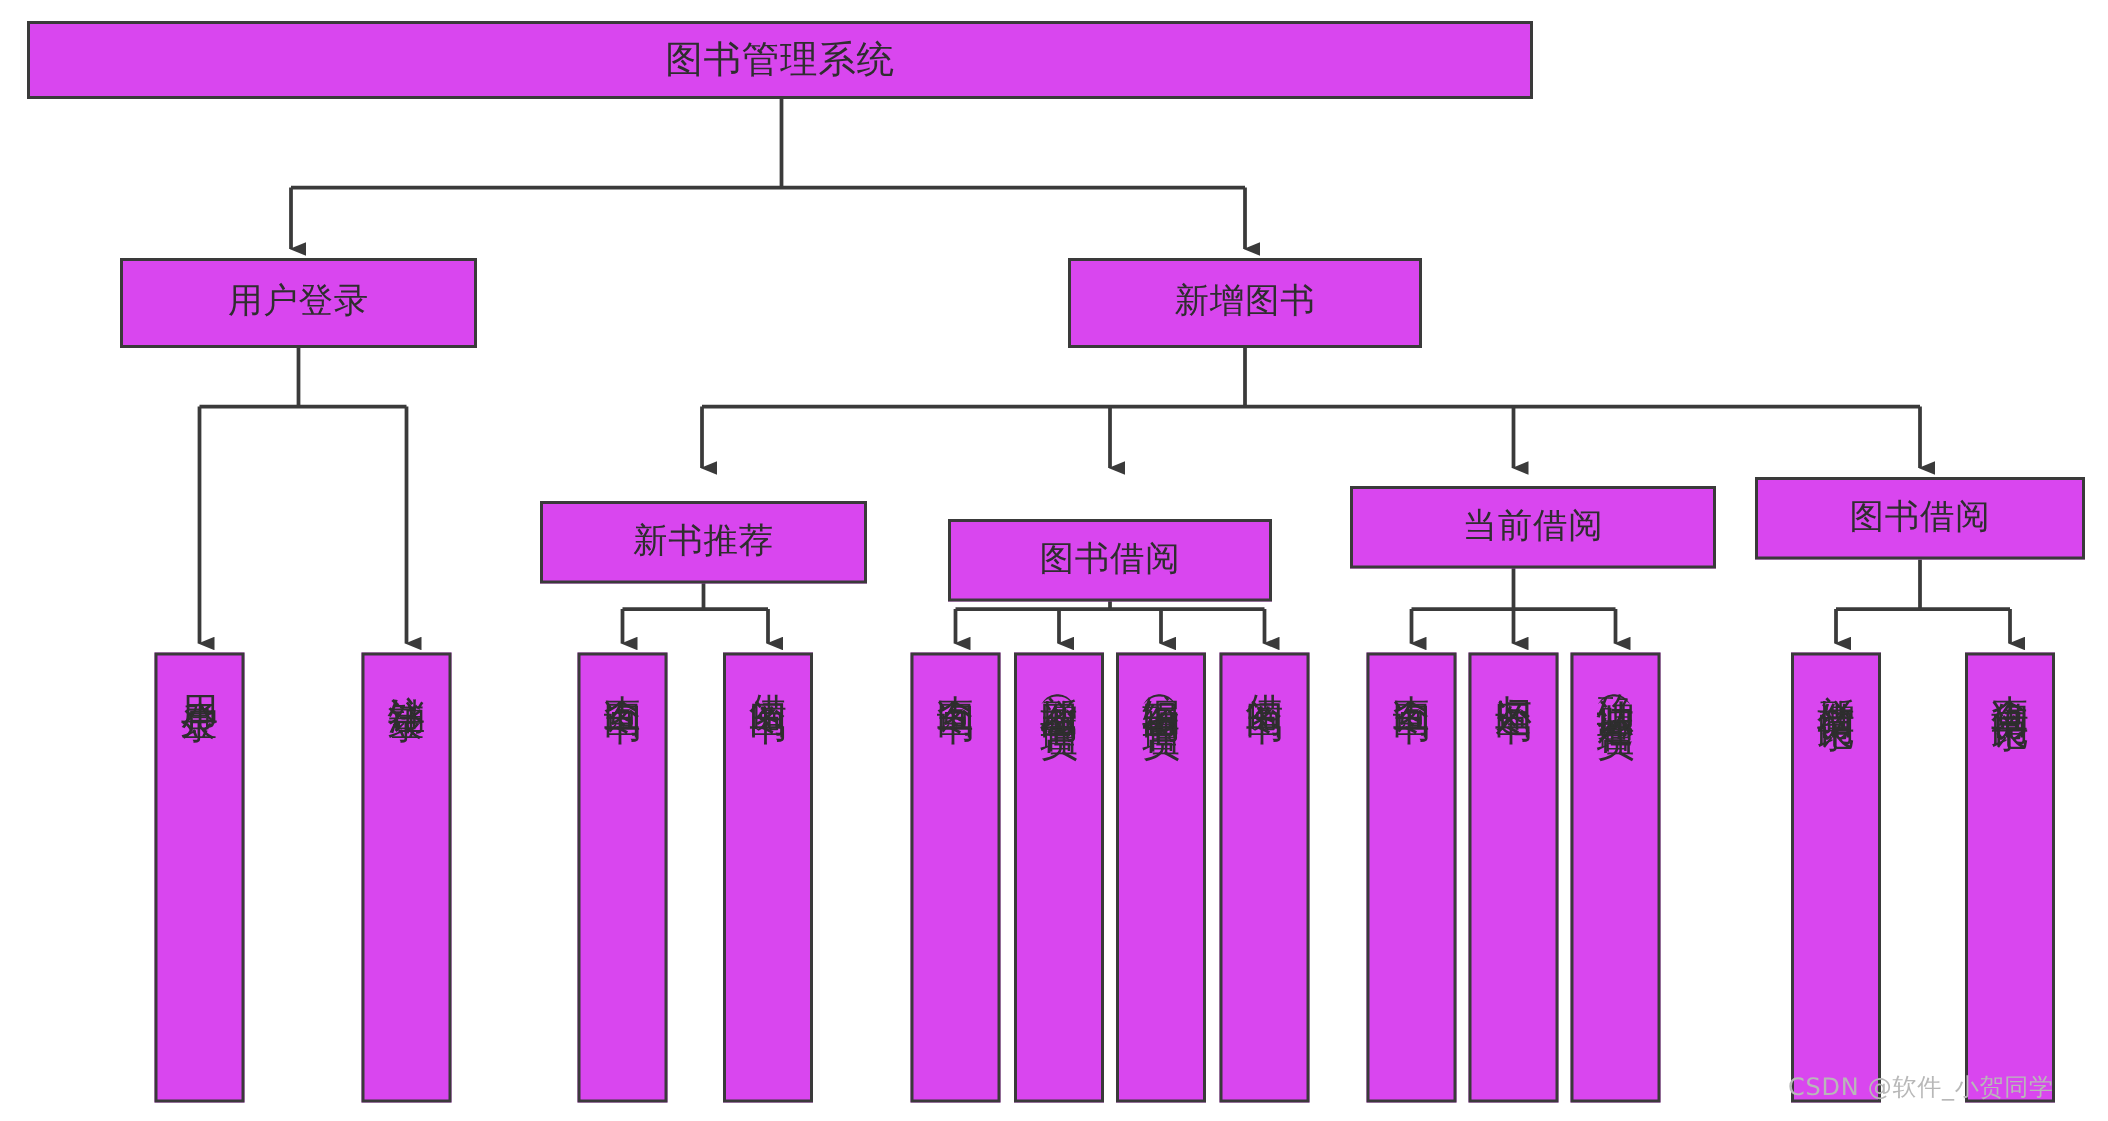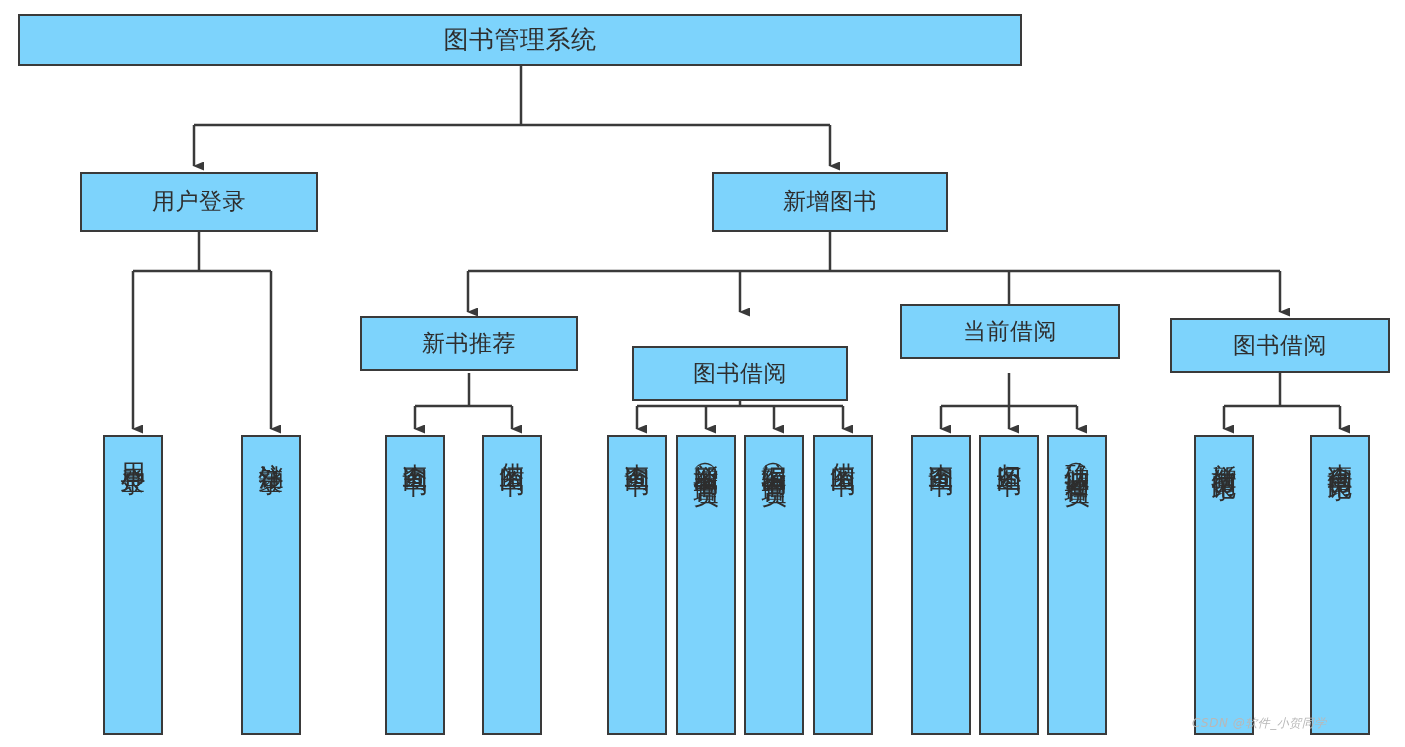--- a/index.html
+++ b/index.html
@@ -30,7 +30,7 @@
   .node-box {
     position: absolute;
     box-sizing: border-box;
-    background: #7dd3fc;
+    background: #d946ef;
     border: 2px solid #3a3a3a;
     display: flex;
     align-items: center;

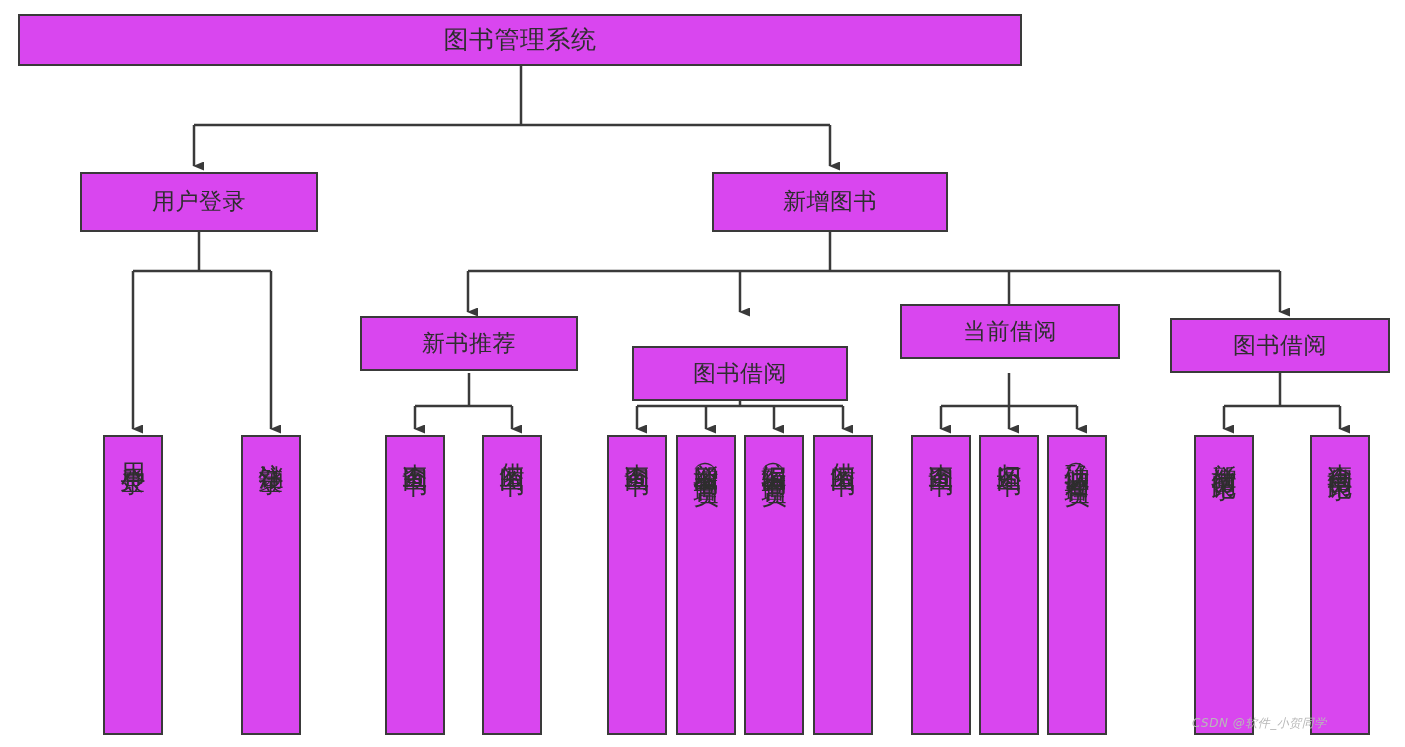--- a/index.html
+++ b/index.html
@@ -138,7 +138,7 @@
     <span class="node-label">新增图书</span>
   </div>
 
-  <div class="node-box horizontal" style="left:360px; top:316px; width:218px; height:55px;">
+  <div class="node-box horizontal" style="left:360px; top:334px; width:218px; height:55px;">
     <span class="node-label">新书推荐</span>
   </div>
   <div class="node-box horizontal" style="left:632px; top:318px; width:216px; height:55px;margin-top:28px;">

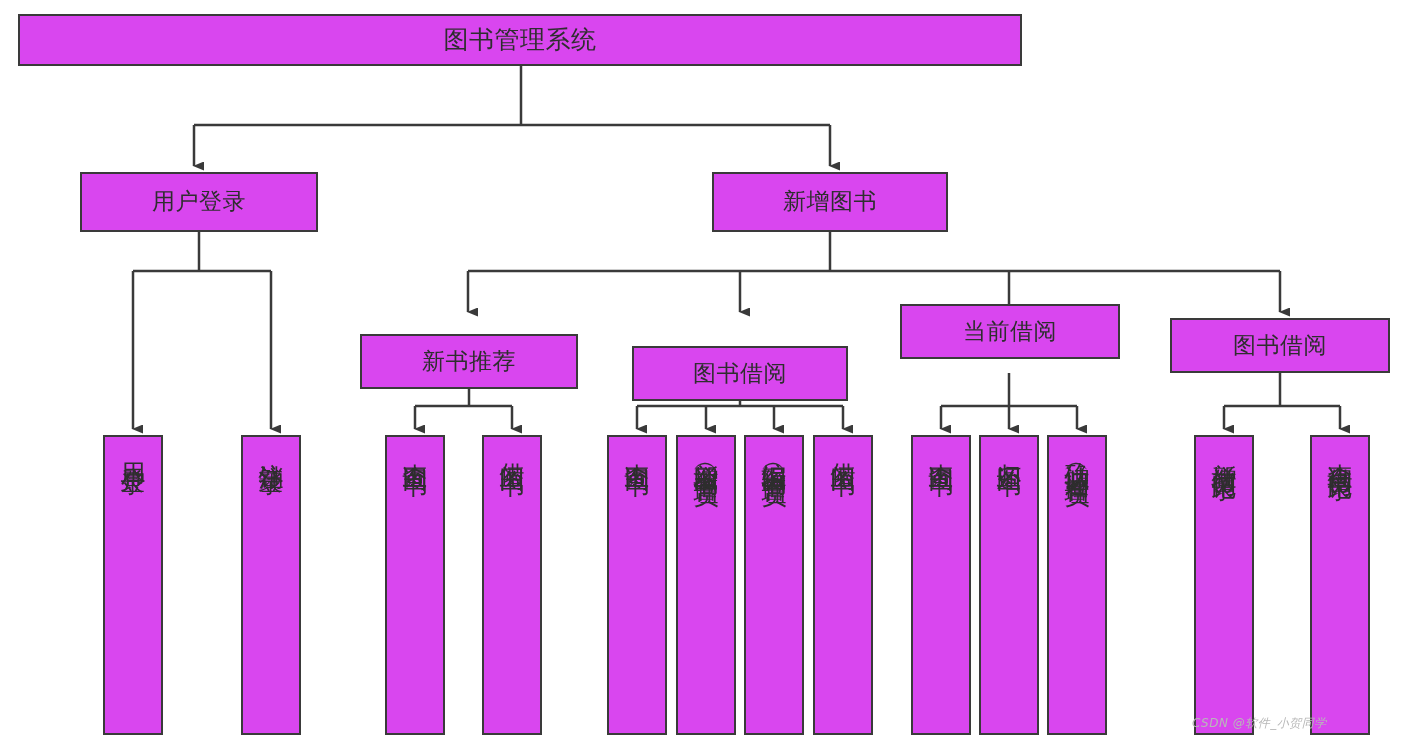--- a/index.html
+++ b/index.html
@@ -144,7 +144,7 @@
   <div class="node-box horizontal" style="left:632px; top:318px; width:216px; height:55px;margin-top:28px;">
     <span class="node-label">图书借阅</span>
   </div>
-  <div class="node-box horizontal" style="left:900px; top:304px; width:220px; height:55px;">
+  <div class="node-box horizontal" style="left:900px; top:324px; width:244px; height:55px;">
     <span class="node-label">当前借阅</span>
   </div>
   <div class="node-box horizontal" style="left:1170px; top:318px; width:220px; height:55px;">

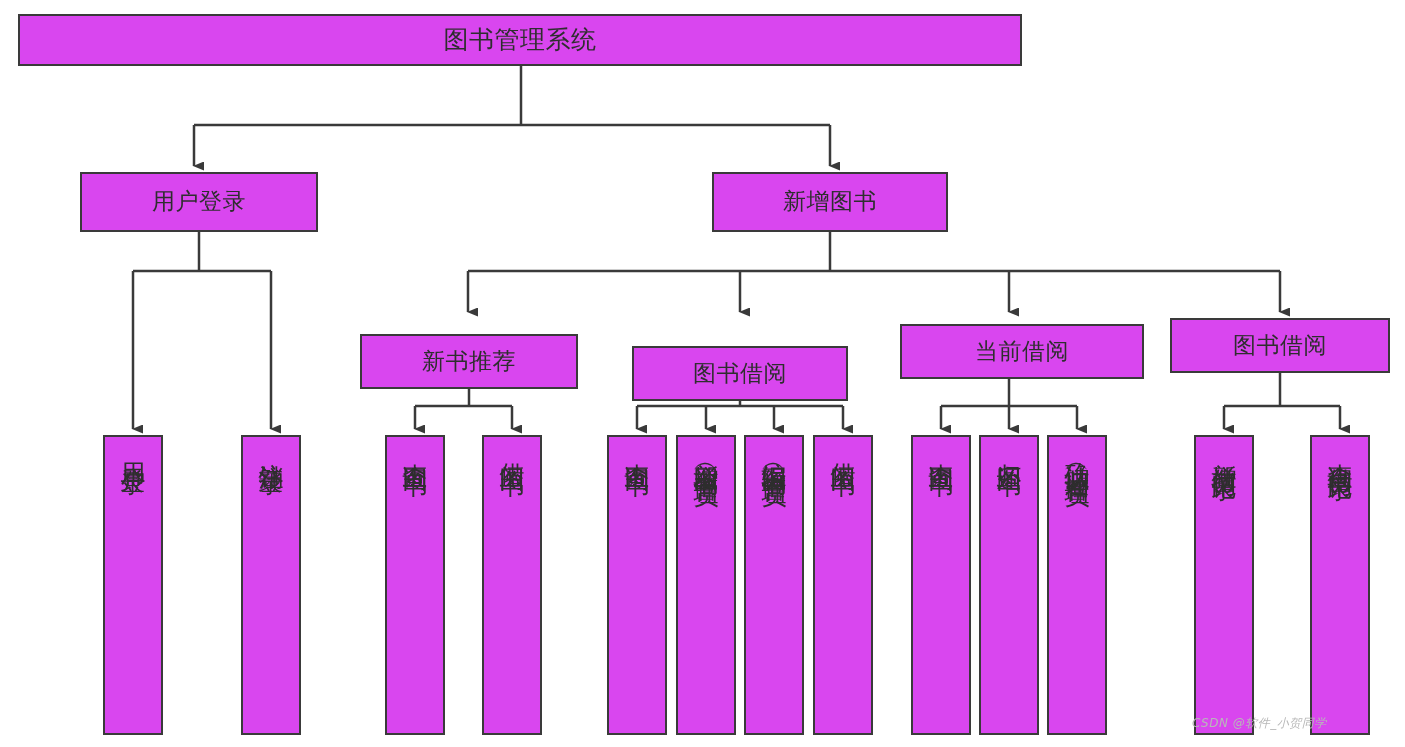--- a/index.html
+++ b/index.html
@@ -65,10 +65,9 @@
   .watermark {
     position: absolute;
     color: #b8b8b8;
-    font-size: 12px;
+    font-size: 16px;
     white-space: nowrap;
     letter-spacing: 0.5px;
-    font-style: italic;
   }
 </style>
 </head>

